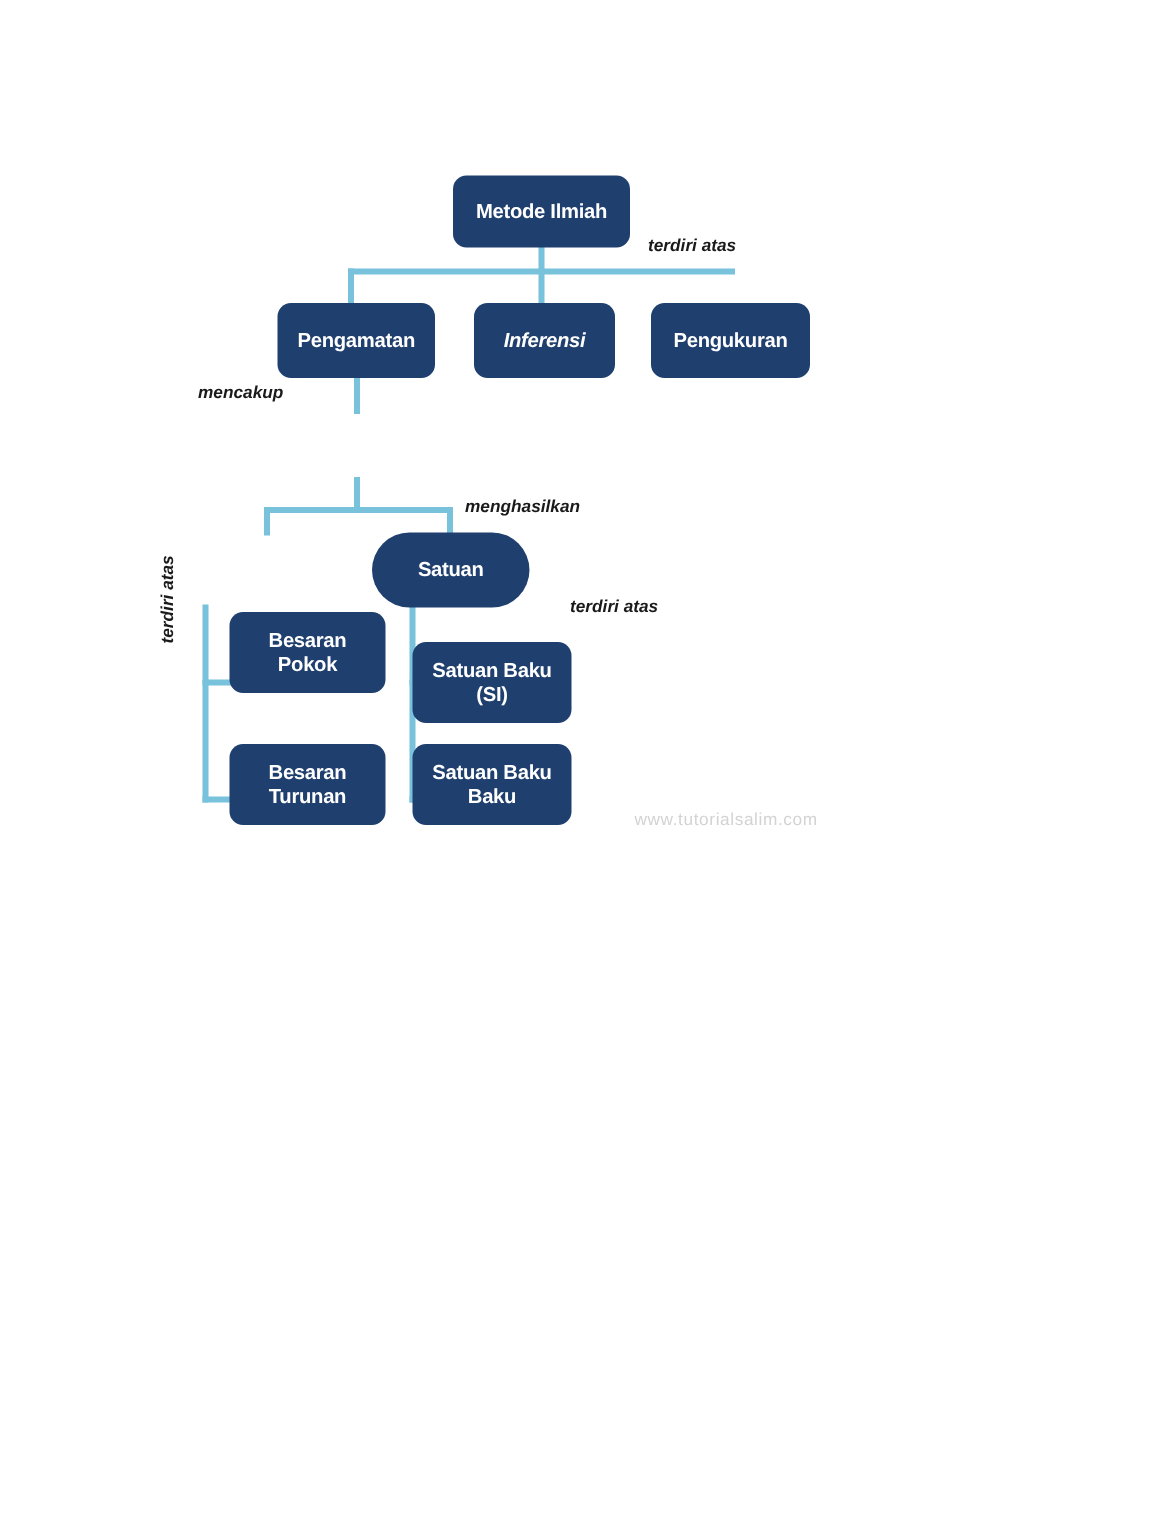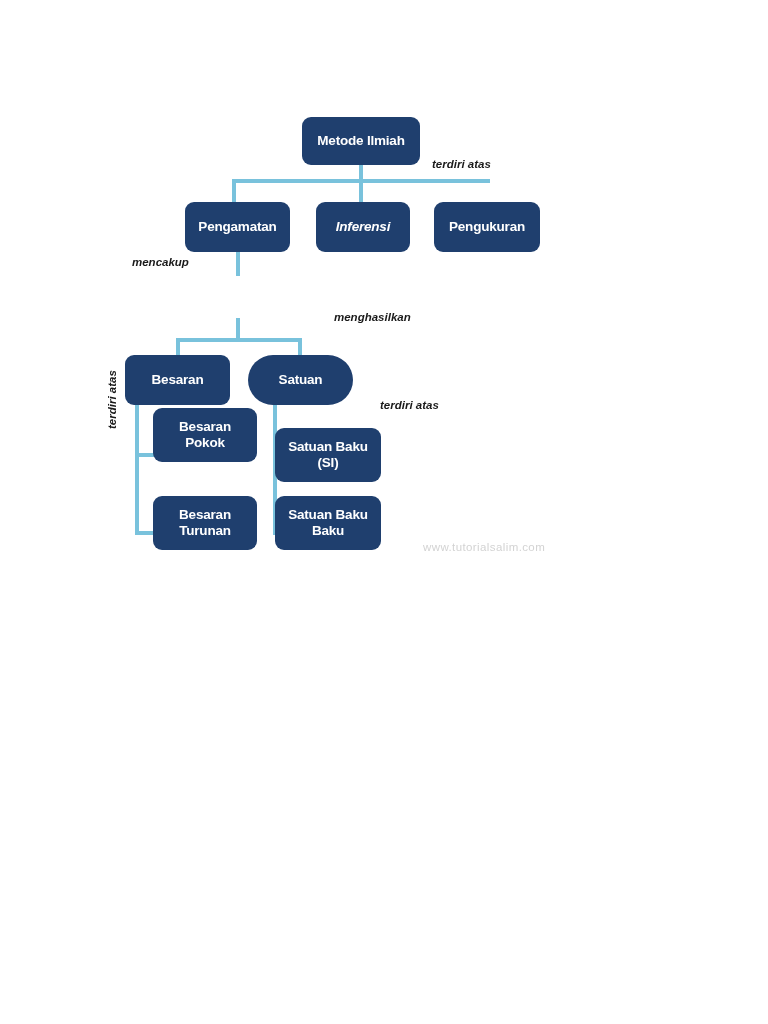--- a/index.html
+++ b/index.html
@@ -145,7 +145,7 @@
 
   <div class="label" style="left:132px; top:256px;">mencakup</div>
 
-  <div class="label" style="left:310px; top:311px;margin-left:24px;">menghasilkan</div>
+  <div class="label" style="left:310px; top:332px;">menghasilkan</div>
 
   <div class="label" style="left:380px; top:399px;">terdiri atas</div>
 

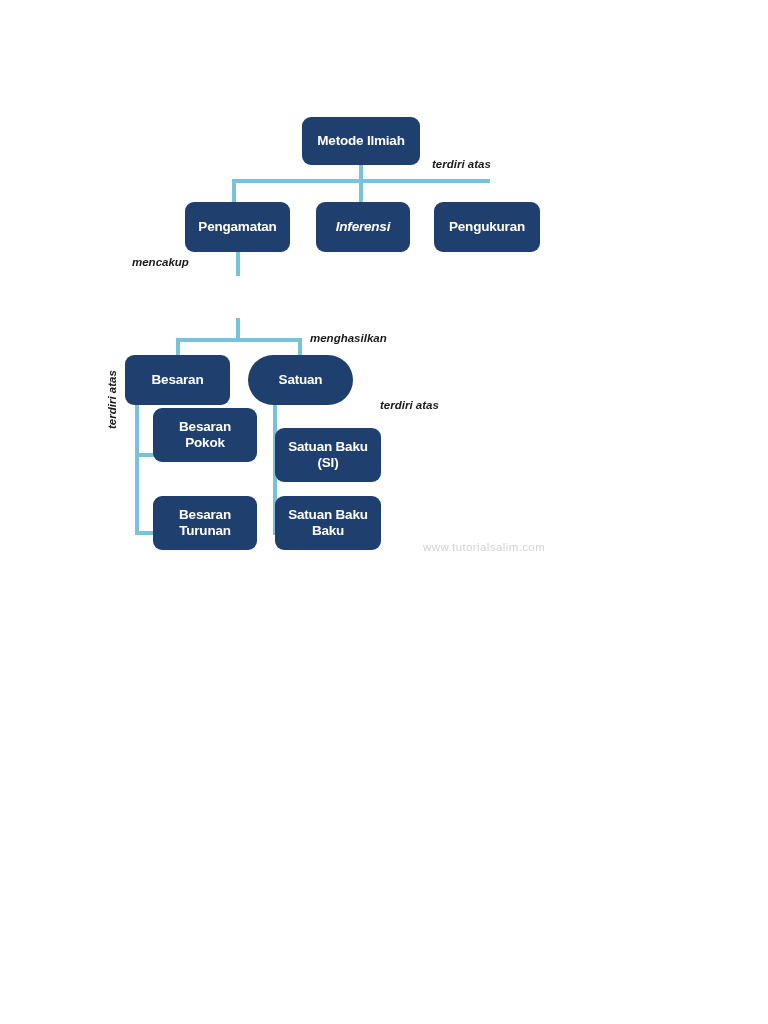--- a/index.html
+++ b/index.html
@@ -117,9 +117,6 @@
   </div>
 
 
-  <div class="node" style="left:125px; top:355px; width:105px; height:50px;">
-    <span>Besaran</span>
-  </div>
 
   <div class="node" style="left:248px; top:355px; width:105px; height:50px;border-radius:25px;">
     <span>Satuan</span>

